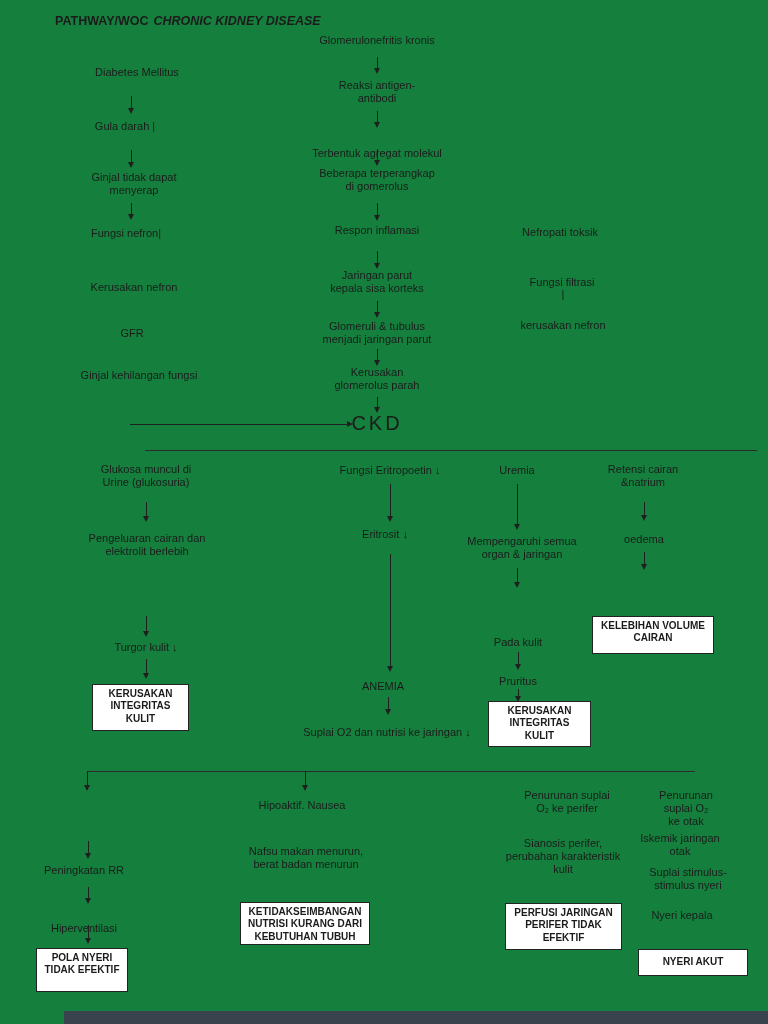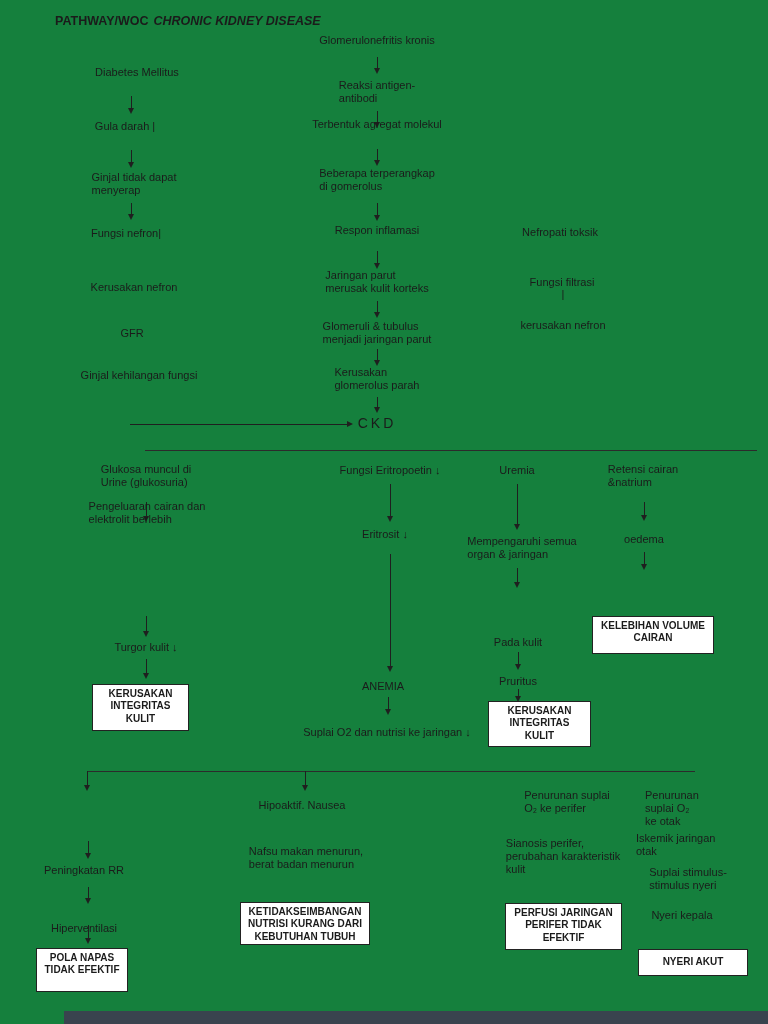--- a/index.html
+++ b/index.html
@@ -7,7 +7,7 @@
         font-family:Liberation Sans, sans-serif;color:#1b1b1b;}
   #doc-title{position:absolute;left:55px;top:14px;font-size:12.5px;font-weight:bold;white-space:nowrap;}
   #doc-title .it{font-style:italic;margin-left:5px;}
-  .node{position:absolute;transform:translateX(-50%);text-align:left;font-size:11px;
+  .node{position:absolute;transform:translateX(-50%);text-align:center;font-size:11px;
         line-height:12.8px;white-space:pre-line;}
   .ckd{font-size:14px;letter-spacing:3px;line-height:20px;}
   .dx-box{position:absolute;border:1.6px solid #222;background:#fff;font-weight:bold;

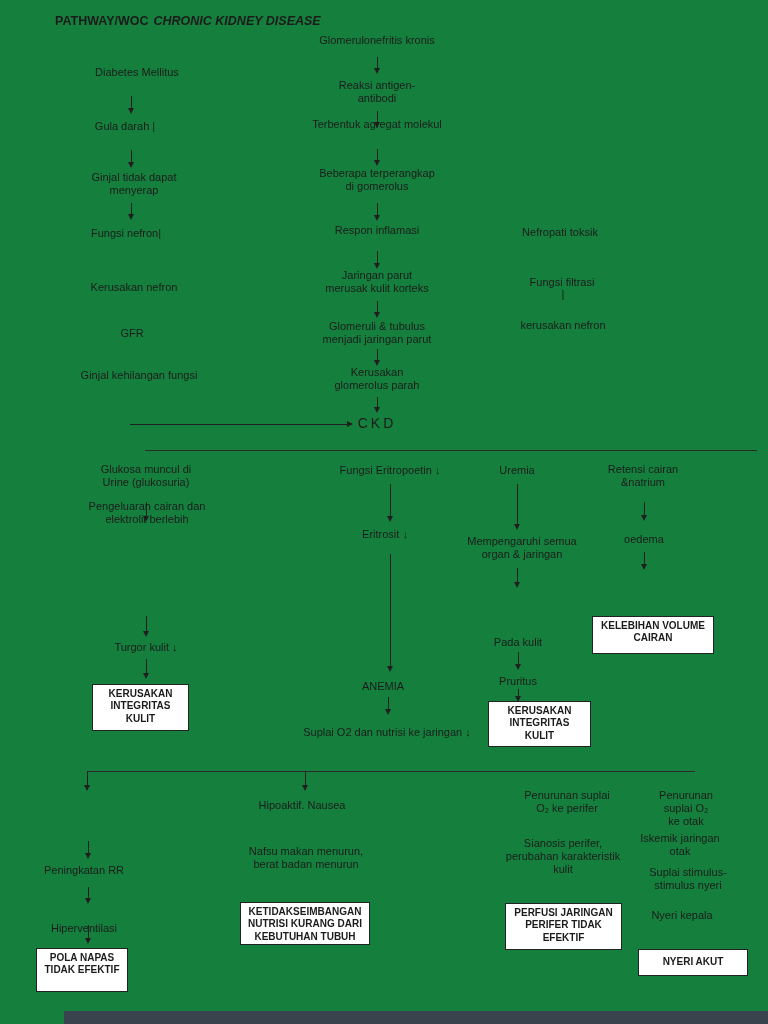--- a/index.html
+++ b/index.html
@@ -48,7 +48,7 @@
   <div class="node" style="left:377px;top:79px">Reaksi antigen-
 antibodi</div>
   <div class="varr" style="left:377px;top:111px;height:11px"></div>
-  <div class="node" style="left:377px;top:118px">Terbentuk agregat molekul</div>
+  <div class="node" style="left:377px;top:147px">Terbentuk agregat molekul</div>
   <div class="varr" style="left:377px;top:149px;height:11px"></div>
   <div class="node" style="left:377px;top:167px">Beberapa terperangkap
 di gomerolus</div>

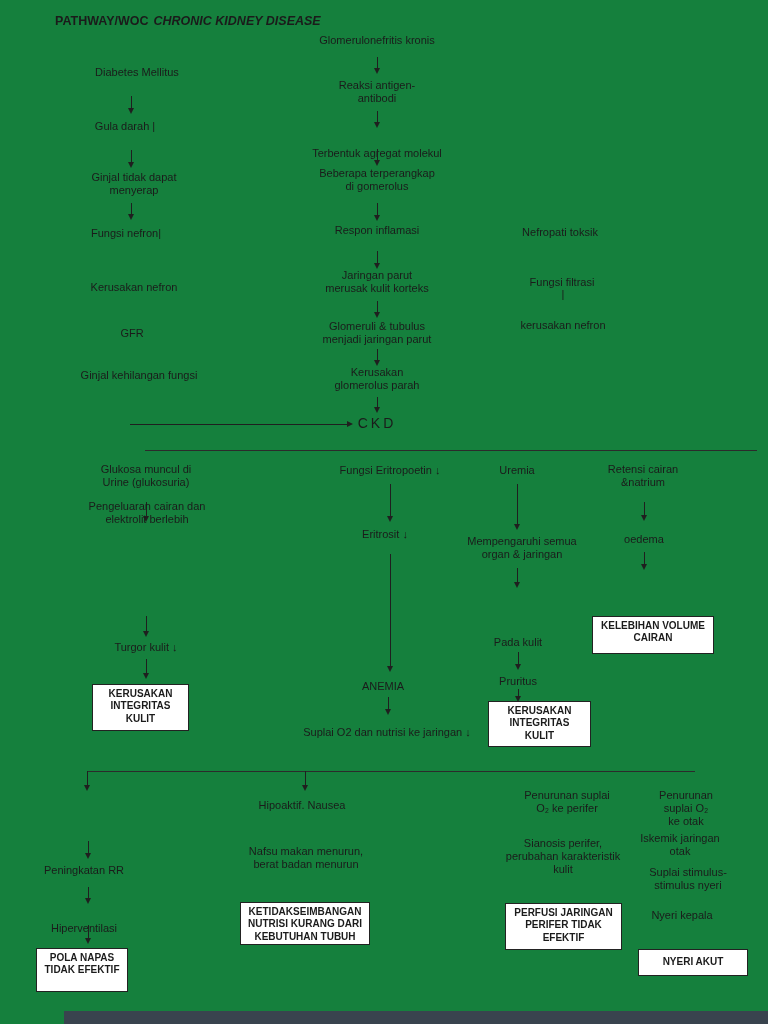--- a/index.html
+++ b/index.html
@@ -56,7 +56,7 @@
   <div class="node" style="left:377px;top:224px">Respon inflamasi</div>
   <div class="varr" style="left:377px;top:251px;height:12px"></div>
   <div class="node" style="left:377px;top:269px">Jaringan parut
-merusak kulit korteks</div>
+kepala sisa korteks</div>
   <div class="varr" style="left:377px;top:301px;height:11px"></div>
   <div class="node" style="left:377px;top:320px">Glomeruli &amp; tubulus
 menjadi jaringan parut</div>

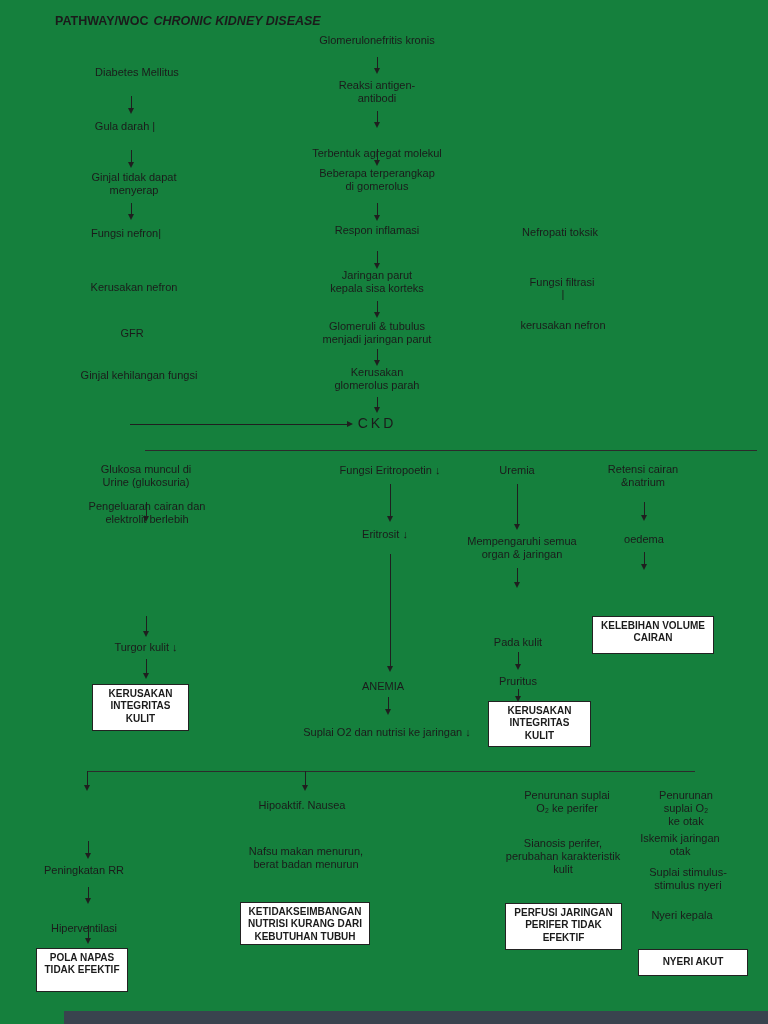--- a/index.html
+++ b/index.html
@@ -9,7 +9,7 @@
   #doc-title .it{font-style:italic;margin-left:5px;}
   .node{position:absolute;transform:translateX(-50%);text-align:center;font-size:11px;
         line-height:12.8px;white-space:pre-line;}
-  .ckd{font-size:14px;letter-spacing:3px;line-height:20px;}
+  .ckd{font-size:20px;letter-spacing:3px;line-height:20px;}
   .dx-box{position:absolute;border:1.6px solid #222;background:#fff;font-weight:bold;
           font-size:10px;line-height:12.4px;text-align:center;white-space:pre-line;
           box-sizing:border-box;padding-top:3px;}

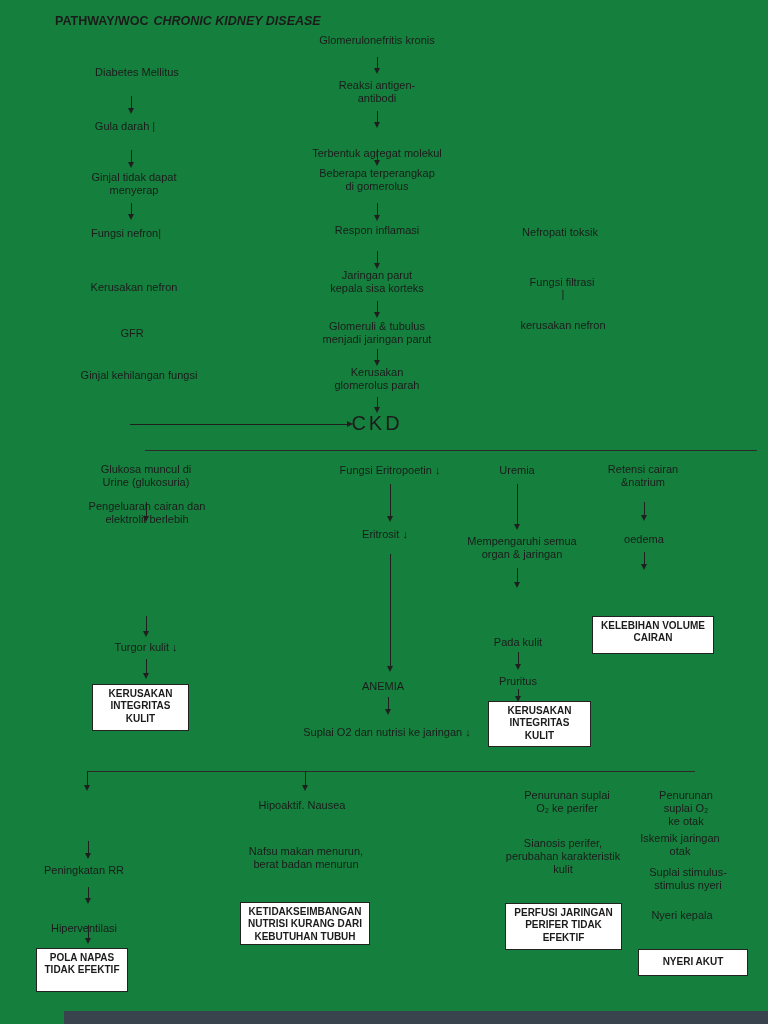--- a/index.html
+++ b/index.html
@@ -77,7 +77,7 @@
   <div class="node" style="left:146px;top:463px">Glukosa muncul di
 Urine (glukosuria)</div>
   <div class="varr" style="left:146px;top:502px;height:14px"></div>
-  <div class="node" style="left:147px;top:500px">Pengeluaran cairan dan
+  <div class="node" style="left:147px;top:532px">Pengeluaran cairan dan
 elektrolit berlebih</div>
   <div class="varr" style="left:146px;top:616px;height:15px"></div>
   <div class="node" style="left:146px;top:641px">Turgor kulit ↓</div>

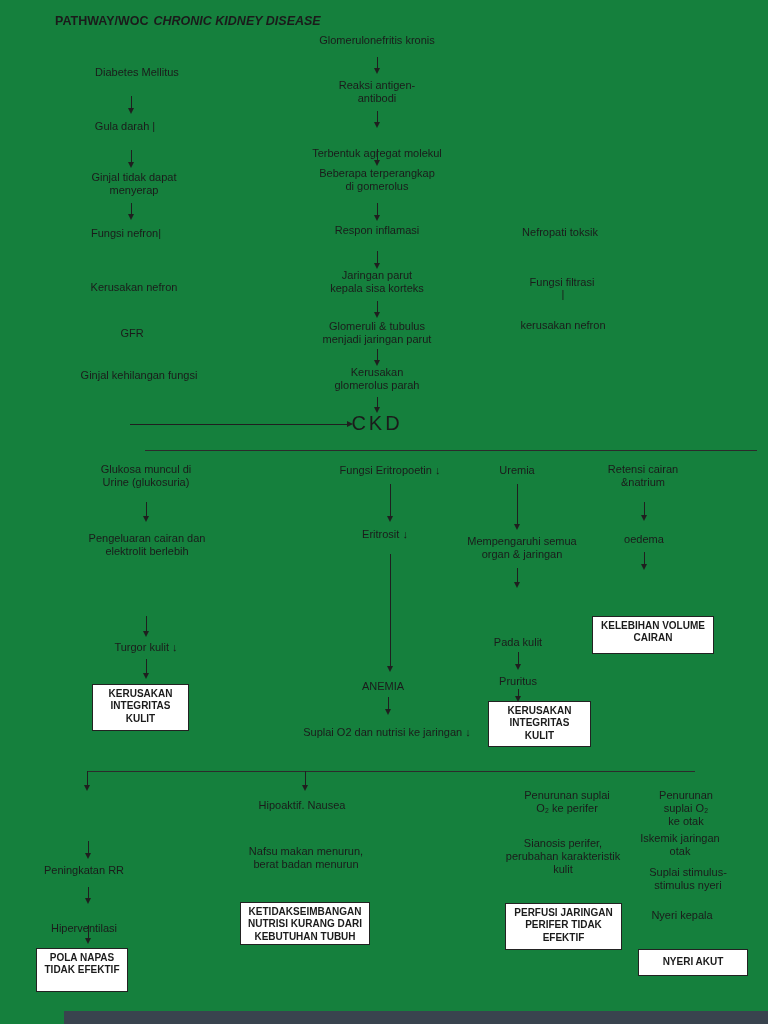--- a/index.html
+++ b/index.html
@@ -124,7 +124,7 @@
   <div class="varr" style="left:88px;top:887px;height:11px"></div>
   <div class="node" style="left:84px;top:922px">Hiperventilasi</div>
   <div class="varr" style="left:88px;top:925px;height:13px"></div>
-  <div class="dx-box" style="left:36px;top:948px;width:92px;height:44px">POLA NAPAS
+  <div class="dx-box" style="left:36px;top:948px;width:92px;height:44px">POLA NYERI
 TIDAK EFEKTIF</div>
 
   <div class="node" style="left:302px;top:799px">Hipoaktif. Nausea</div>

